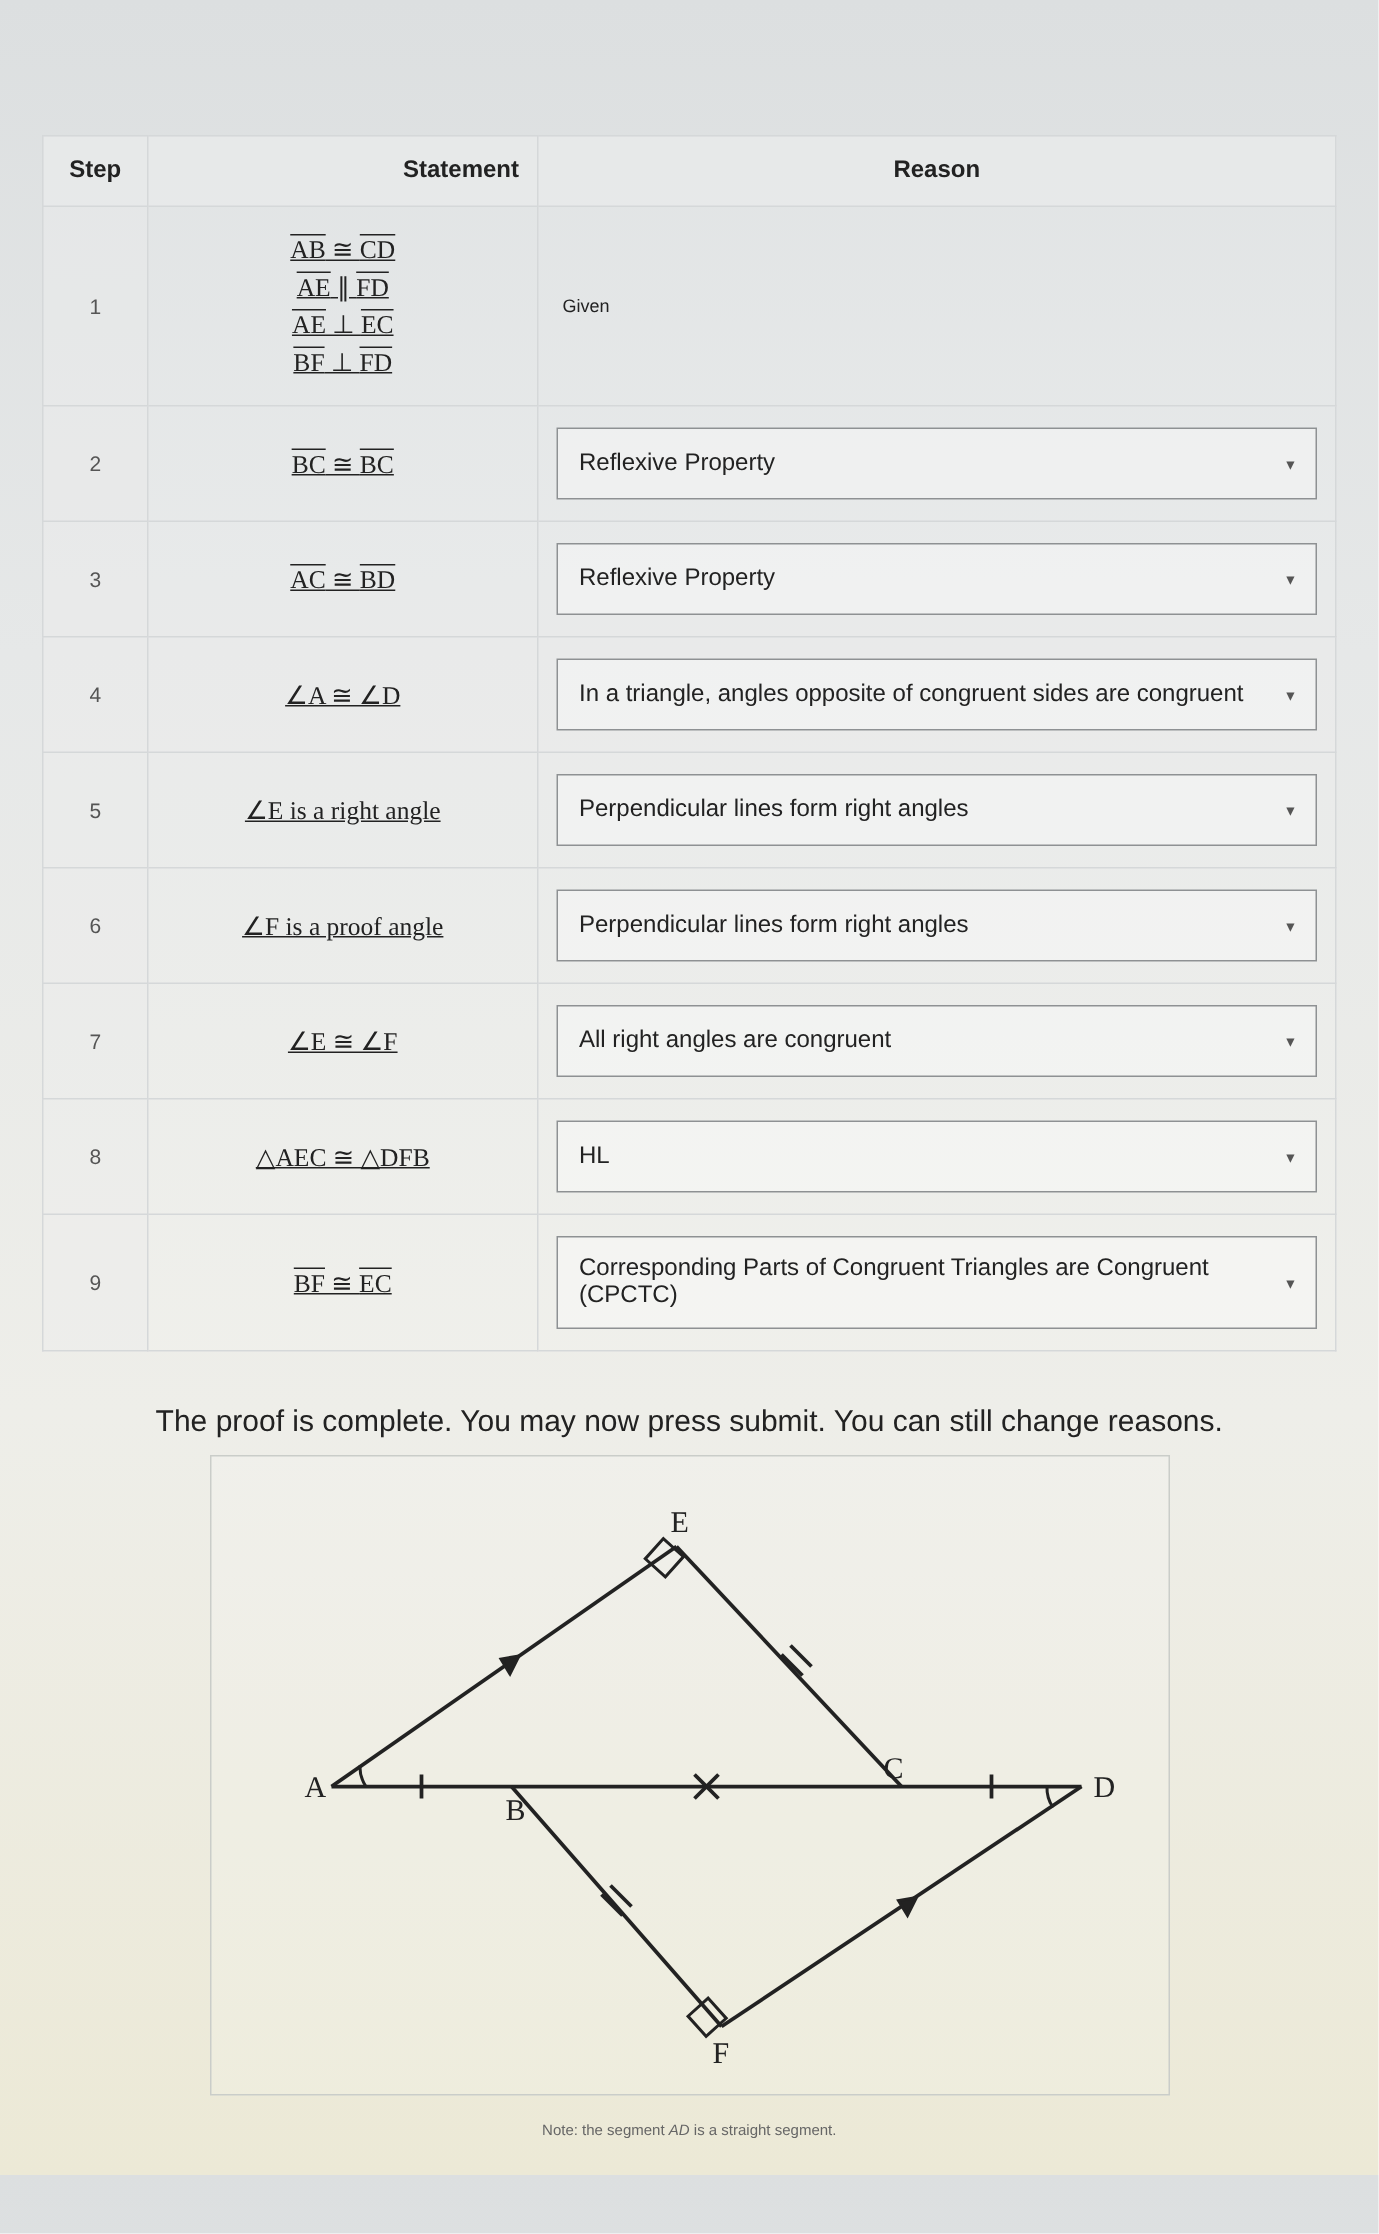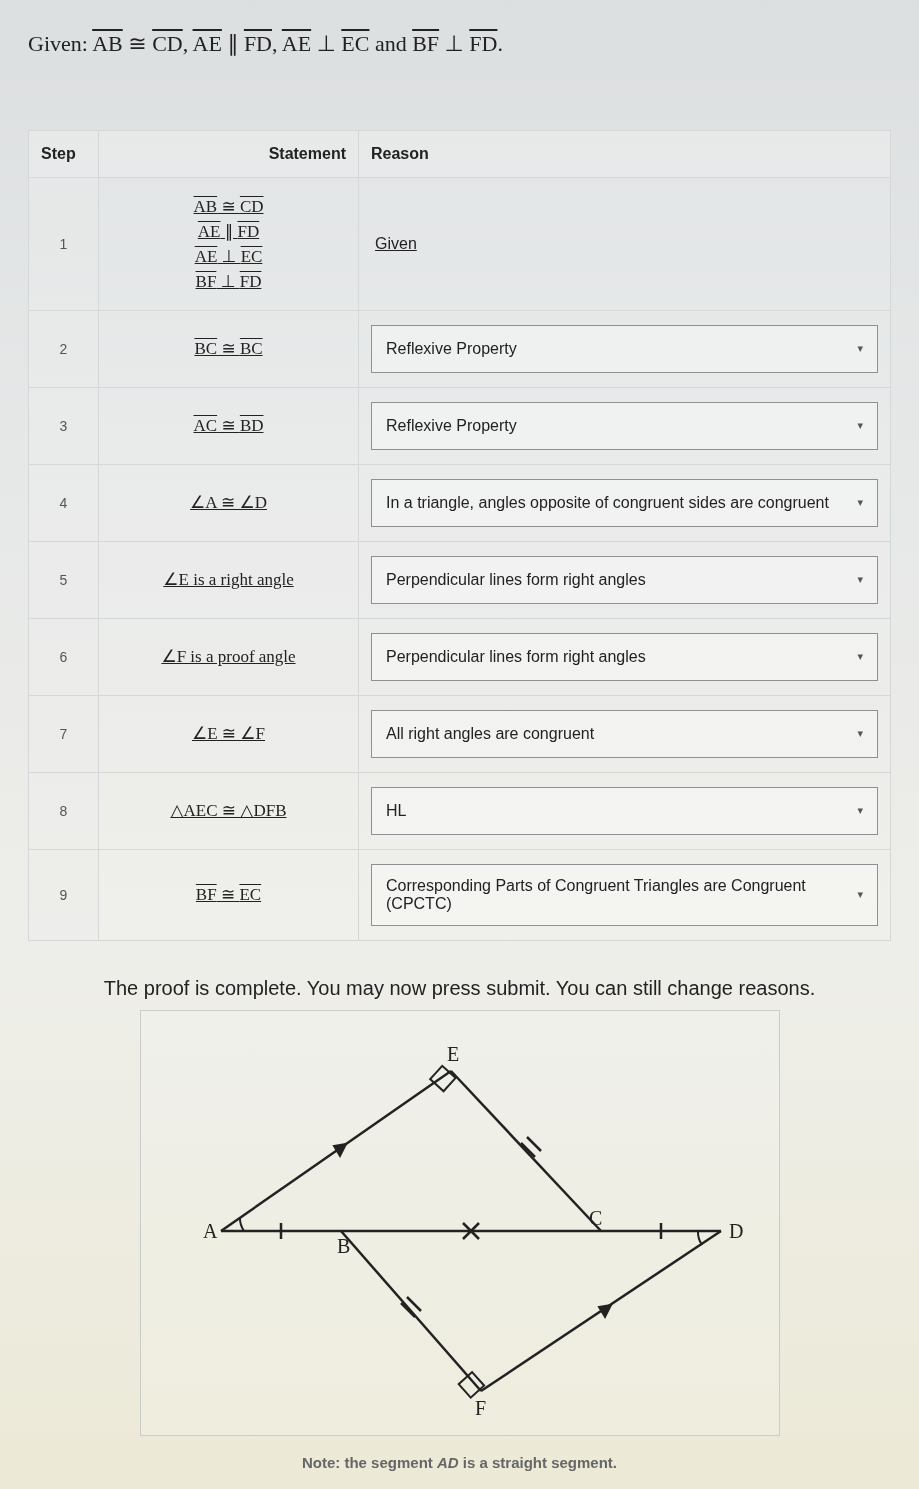--- a/index.html
+++ b/index.html
@@ -97,17 +97,6 @@
 <body>
 
 <div class="given-prove">
-  <div>
-    <span>Given:</span>
-    <span class="ov">AB</span> ≅
-    <span class="ov">CD</span>,
-    <span class="ov">AE</span> ∥
-    <span class="ov">FD</span>,
-    <span class="ov">AE</span> ⊥
-    <span class="ov">EC</span> and
-    <span class="ov">BF</span> ⊥
-    <span class="ov">FD</span>.
-  </div>
   <div style="height:18px"></div>
 </div>
 

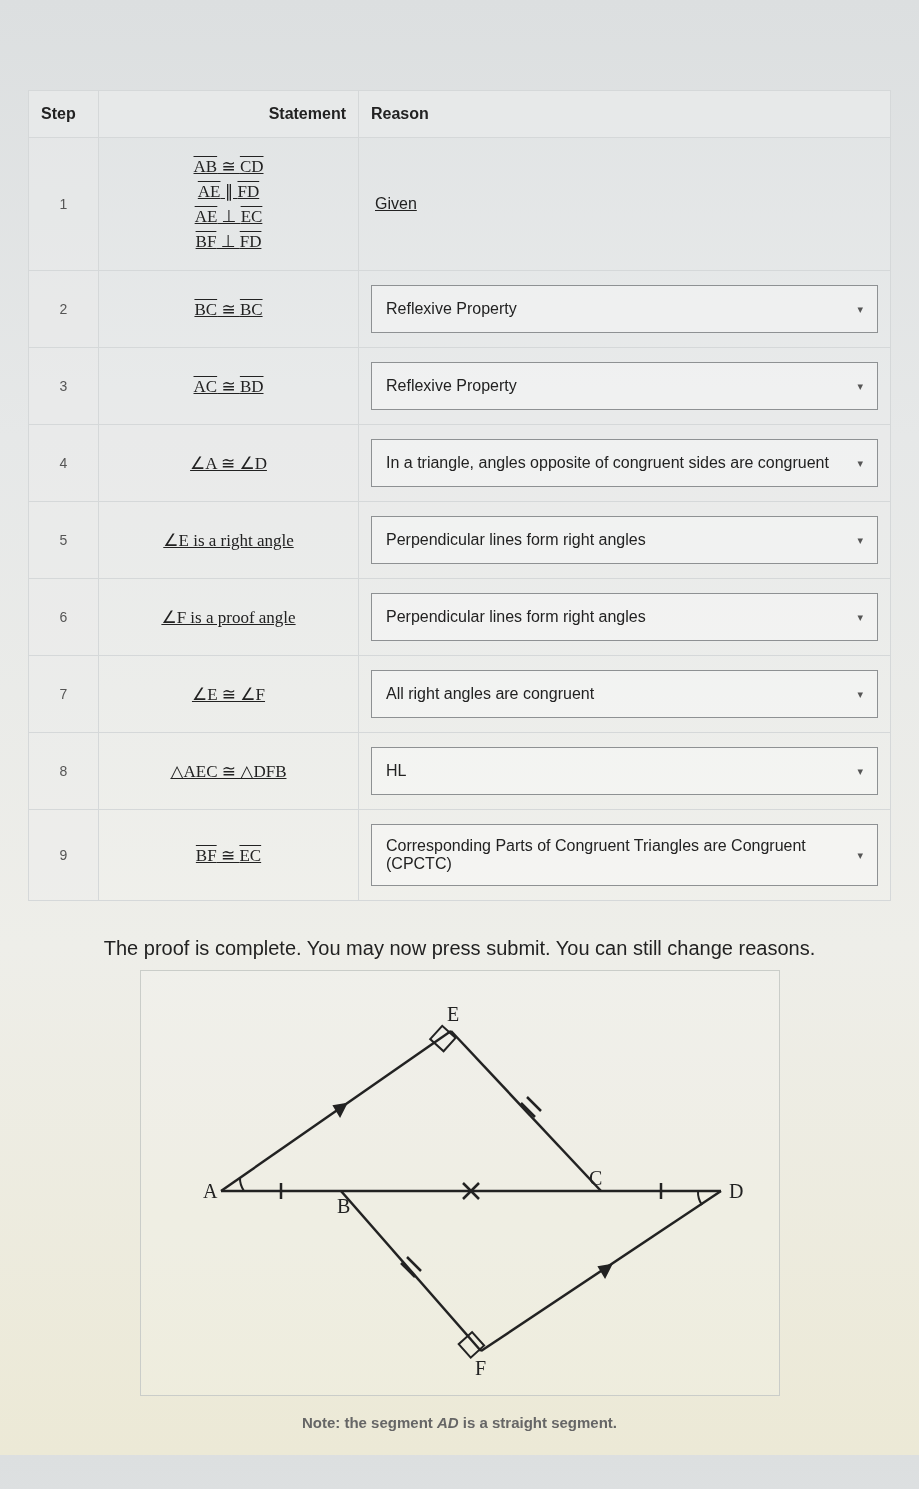--- a/index.html
+++ b/index.html
@@ -30,7 +30,7 @@
     vertical-align: middle;
   }
   .proof-table th {
-    text-align: left;
+    text-align: center;
     font-weight: bold;
     font-size: 16px;
     background: rgba(240,240,240,0.4);

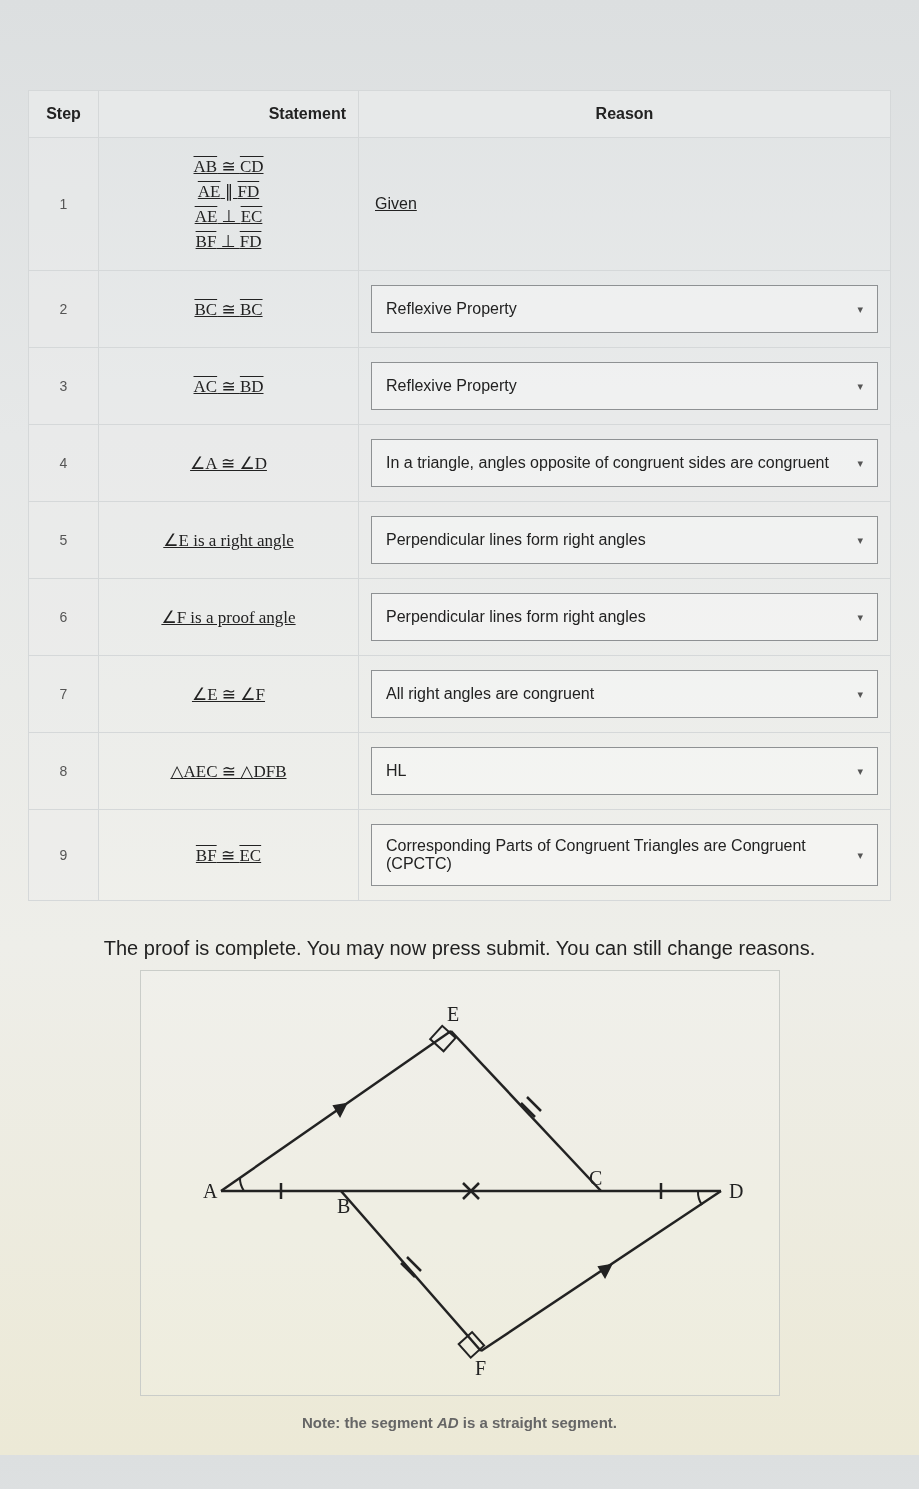--- a/index.html
+++ b/index.html
@@ -50,9 +50,8 @@
   }
   .col-stmt .line { margin: 4px 0; text-decoration: underline; }
   .reason-static {
-    font-size: 16px;
+    font-size: 12px;
     padding-left: 4px;
-    text-decoration: underline;
   }
   .reason-select {
     display: flex;

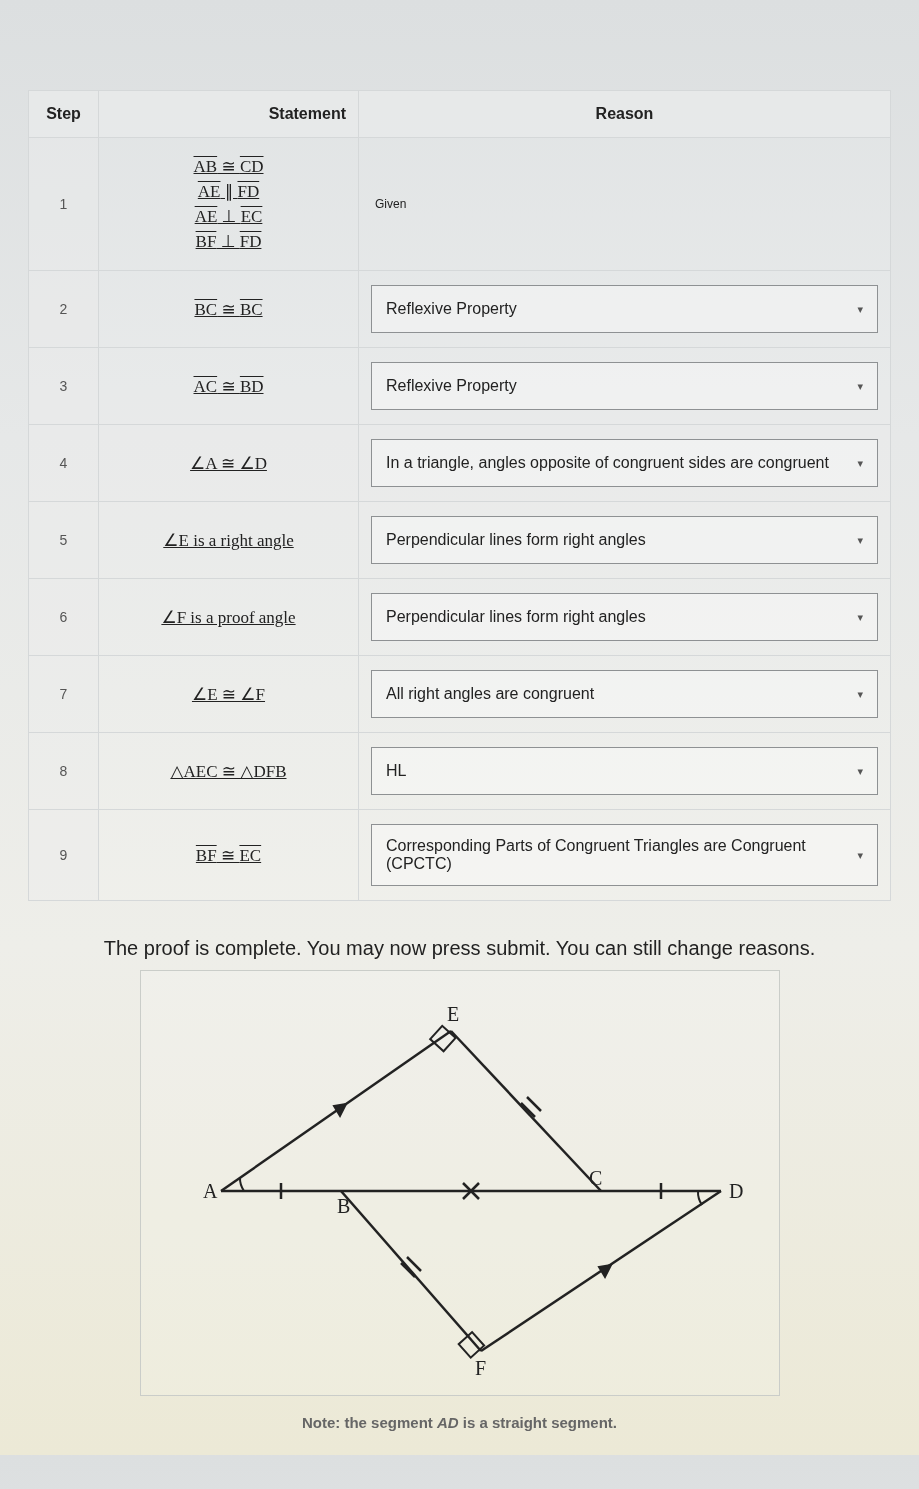--- a/index.html
+++ b/index.html
@@ -85,10 +85,9 @@
   .footnote {
     text-align:center;
     font-family: -apple-system, 'Segoe UI', Arial, sans-serif;
-    font-size: 15px;
+    font-size: 10px;
     color:#666;
     margin-top: 18px;
-    font-weight: bold;
   }
   .footnote em { font-style: italic; }
 </style>

